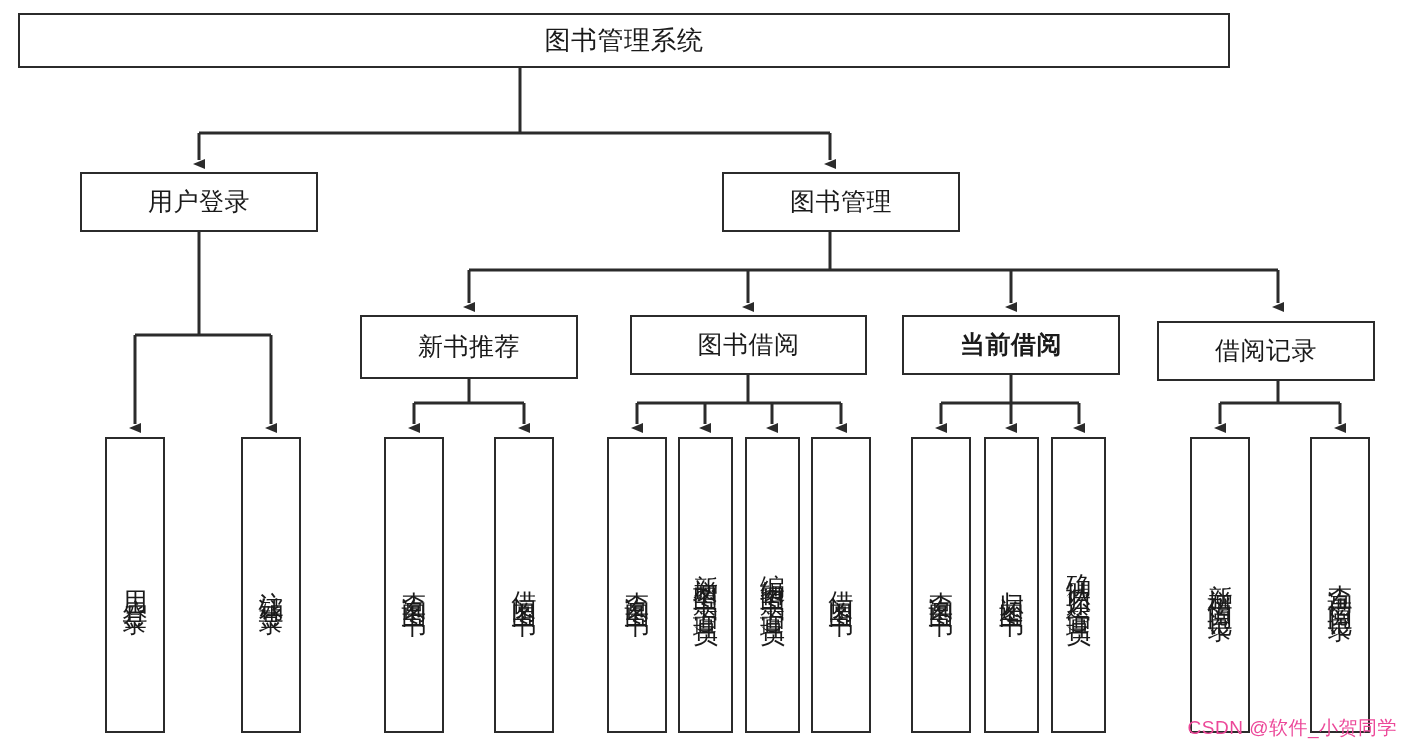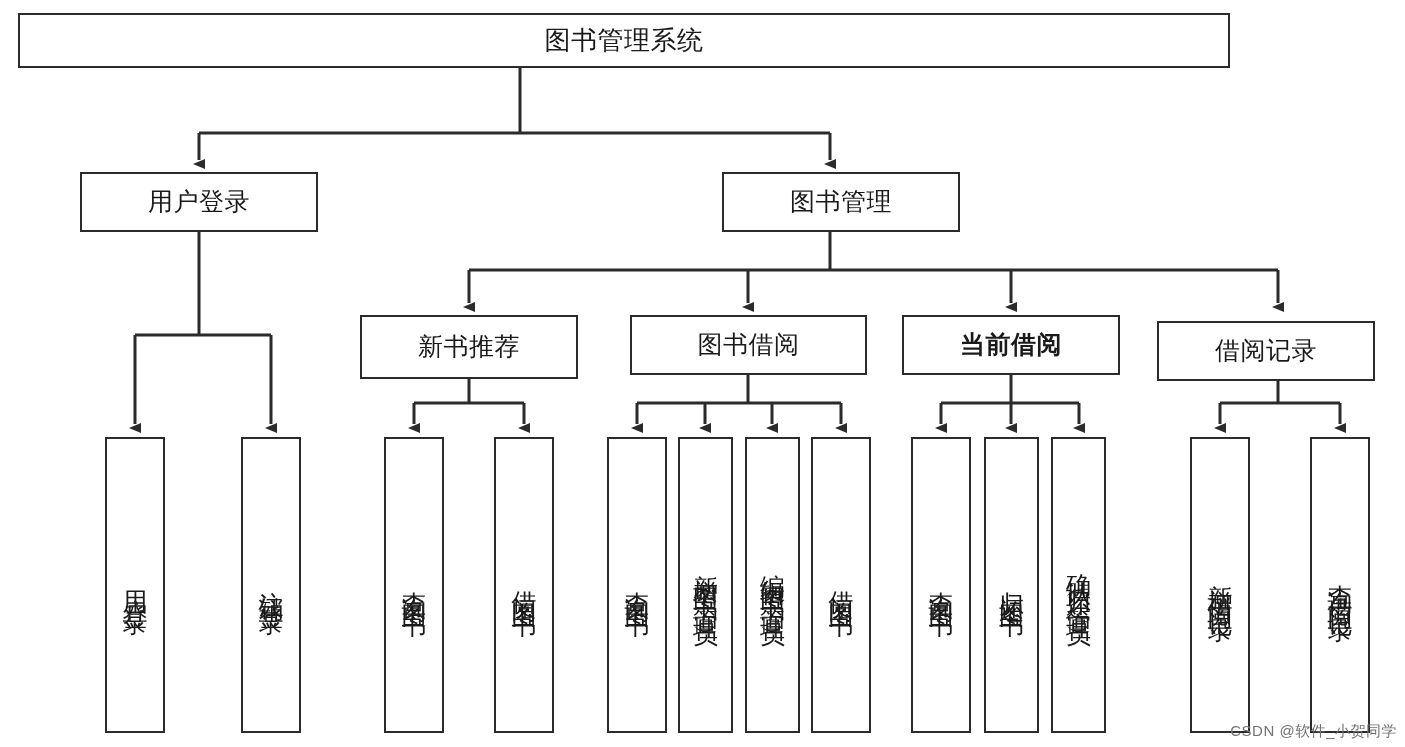--- a/index.html
+++ b/index.html
@@ -58,8 +58,8 @@
     position:absolute;
     right:8px;
     bottom:6px;
-    font-size:15px;
-    color:#737373;
+    font-size:19px;
+    color:#ec4899;
     white-space:nowrap;
     letter-spacing:0.5px;
     pointer-events:none;

